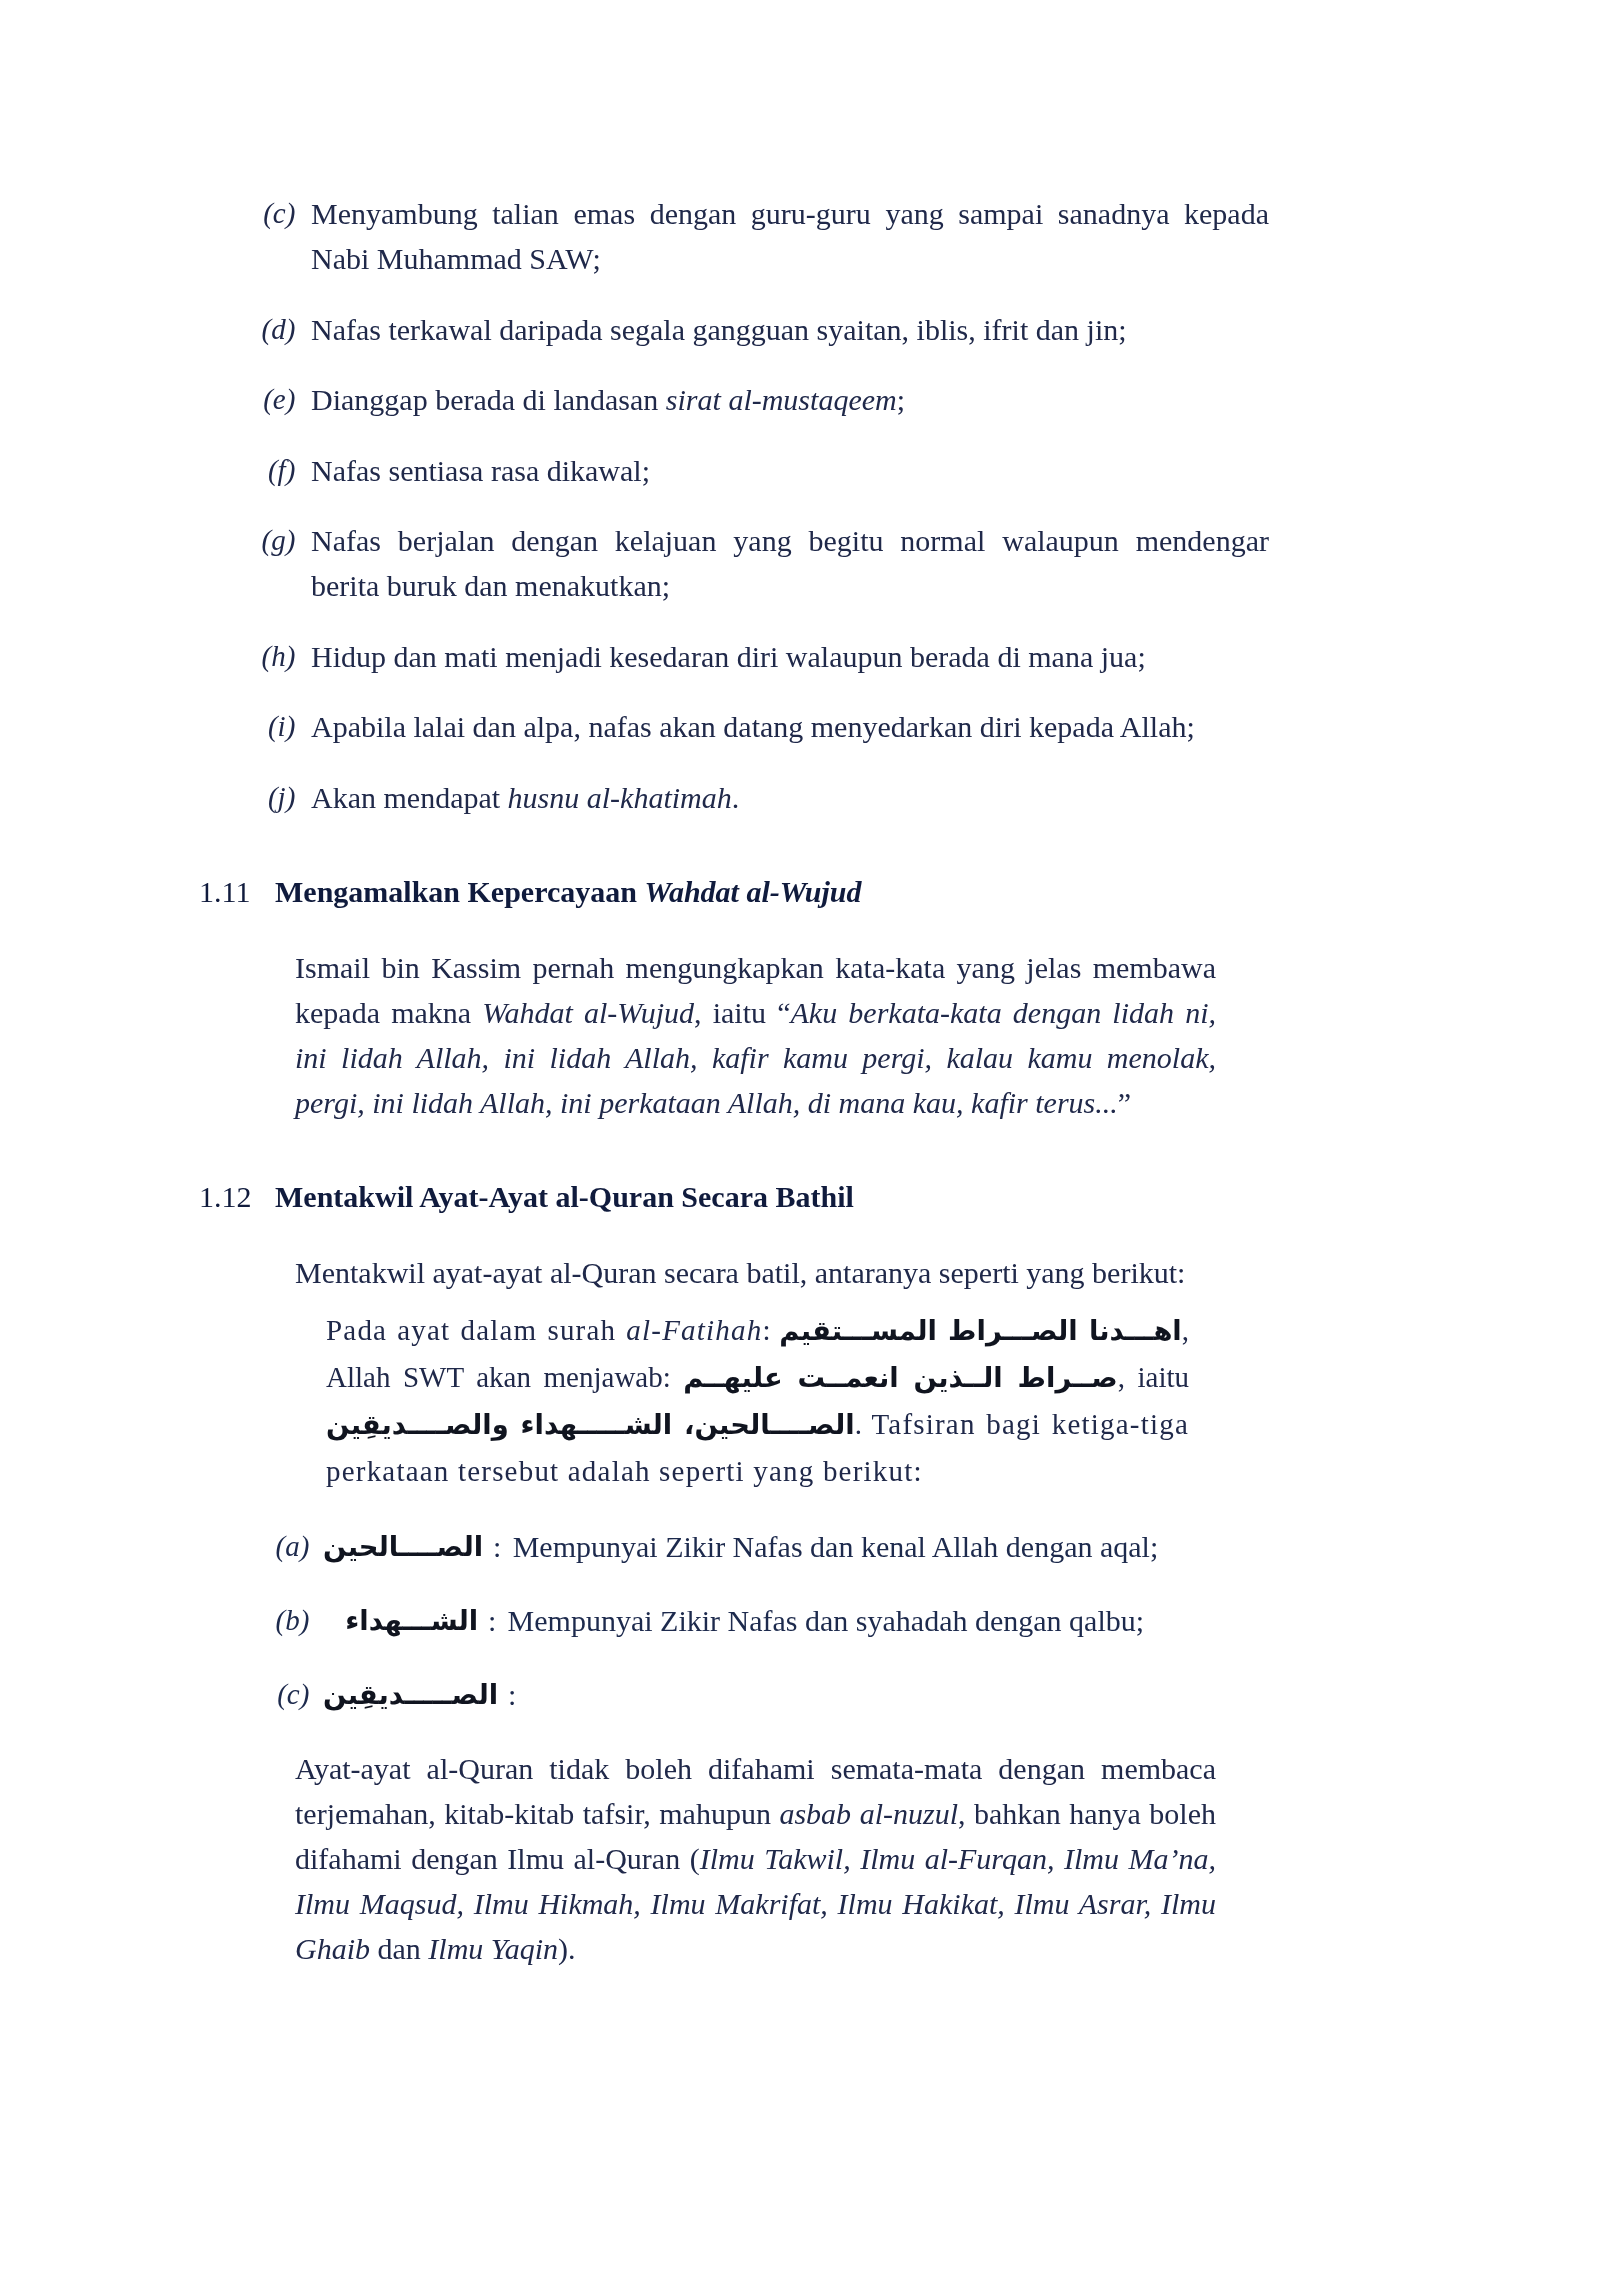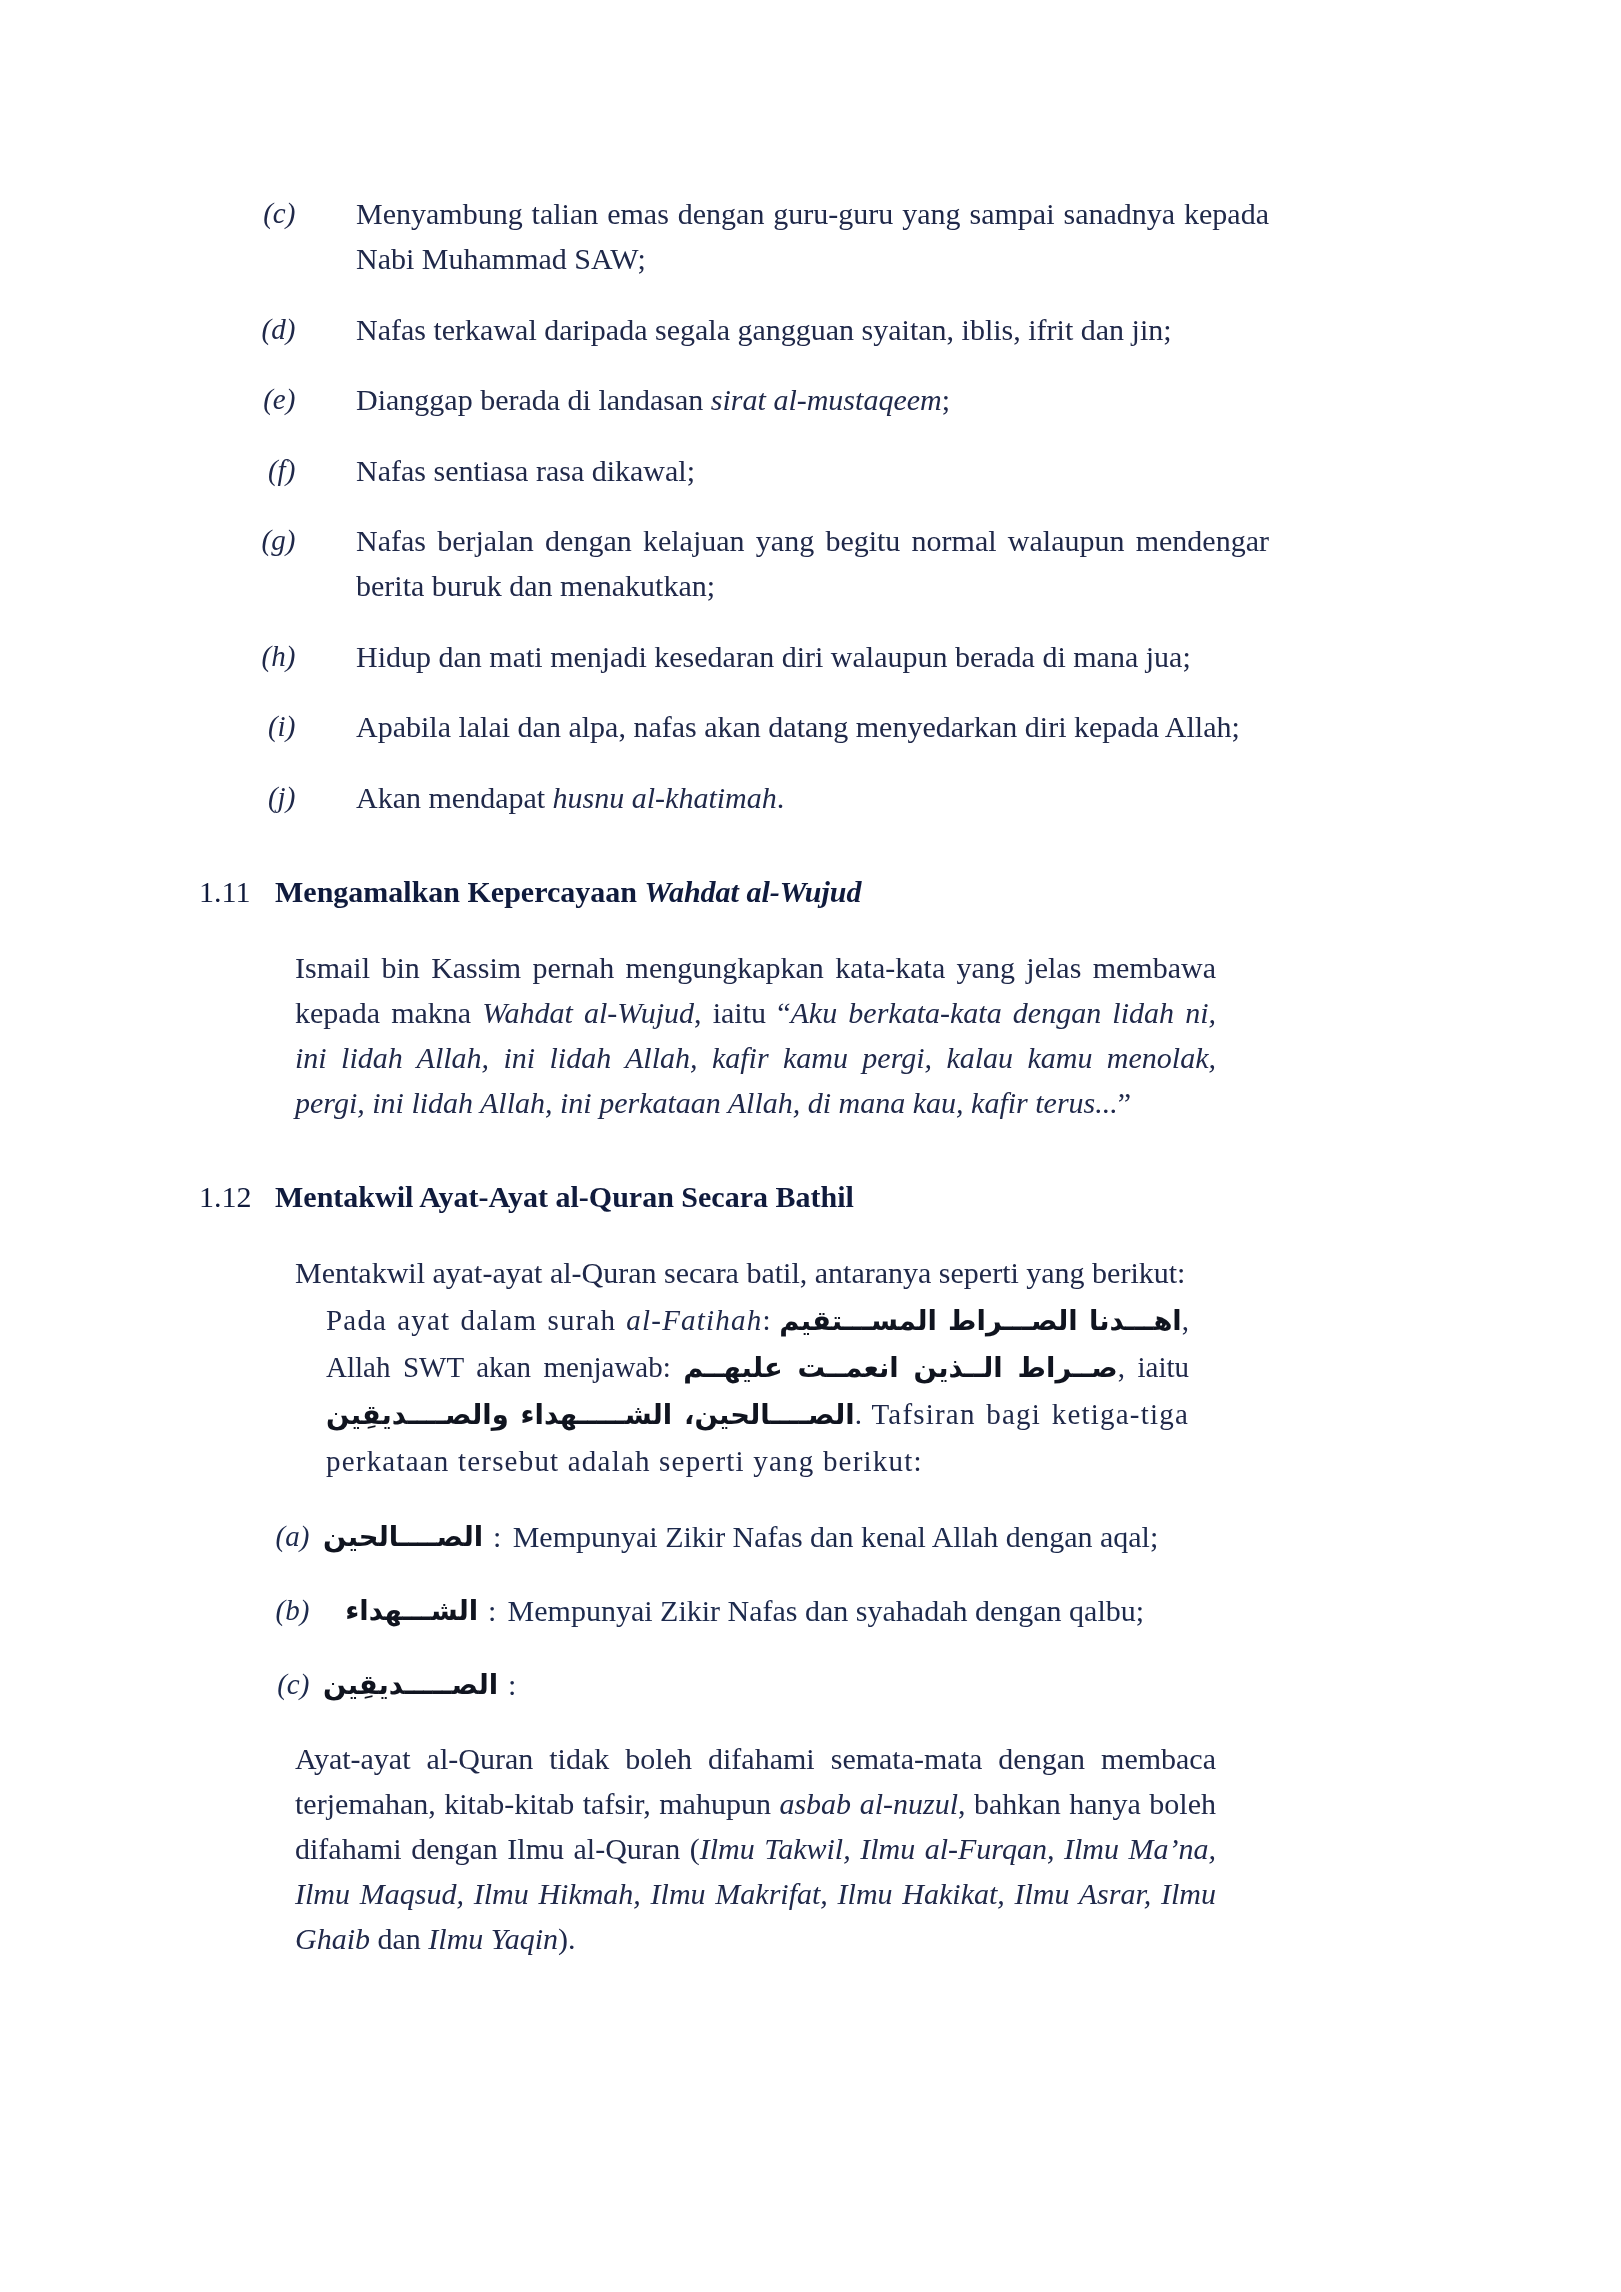--- a/index.html
+++ b/index.html
@@ -65,7 +65,6 @@
     line-height: 45px;
     text-align: justify;
     color: #20294a;
-    margin-left: 45px;
   }
 
   

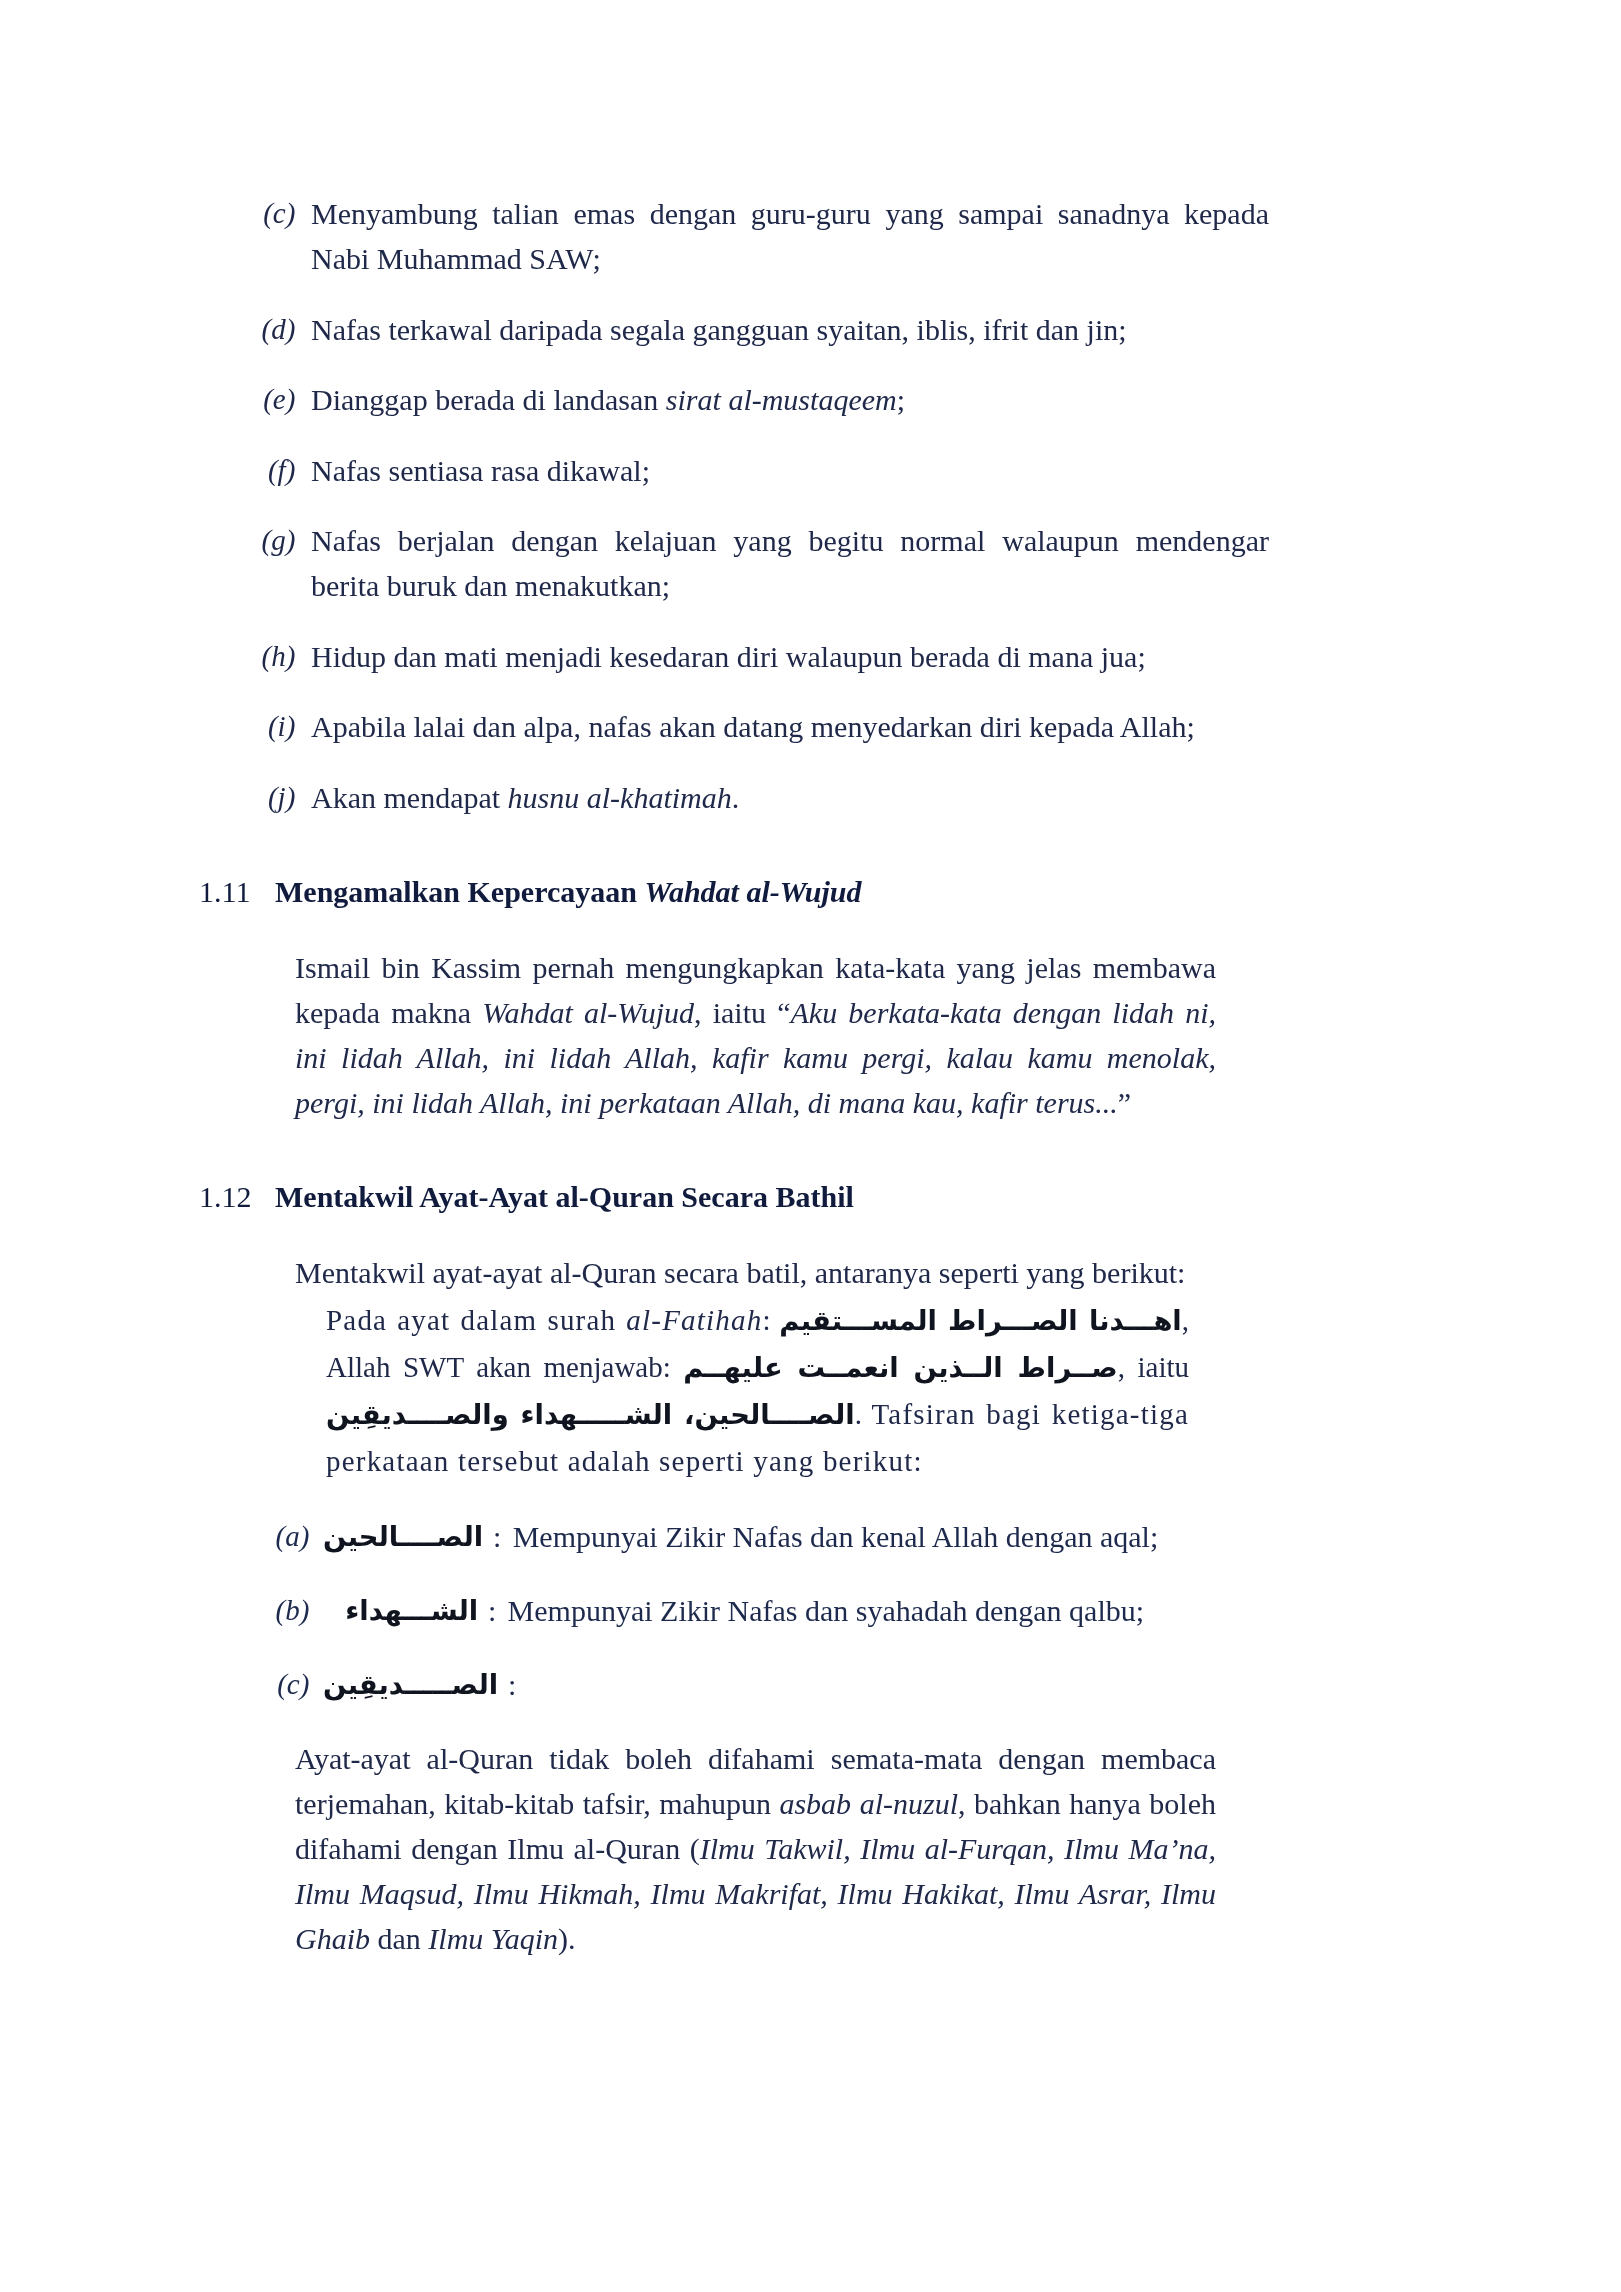--- a/index.html
+++ b/index.html
@@ -33,7 +33,7 @@
     text-align: justify;
     text-justify: inter-word;
     color: #20294a;
-    margin: 2px;
+    margin: 12px;
     font-family: Liberation Serif, serif;
   }
   .it { font-style: italic; }

